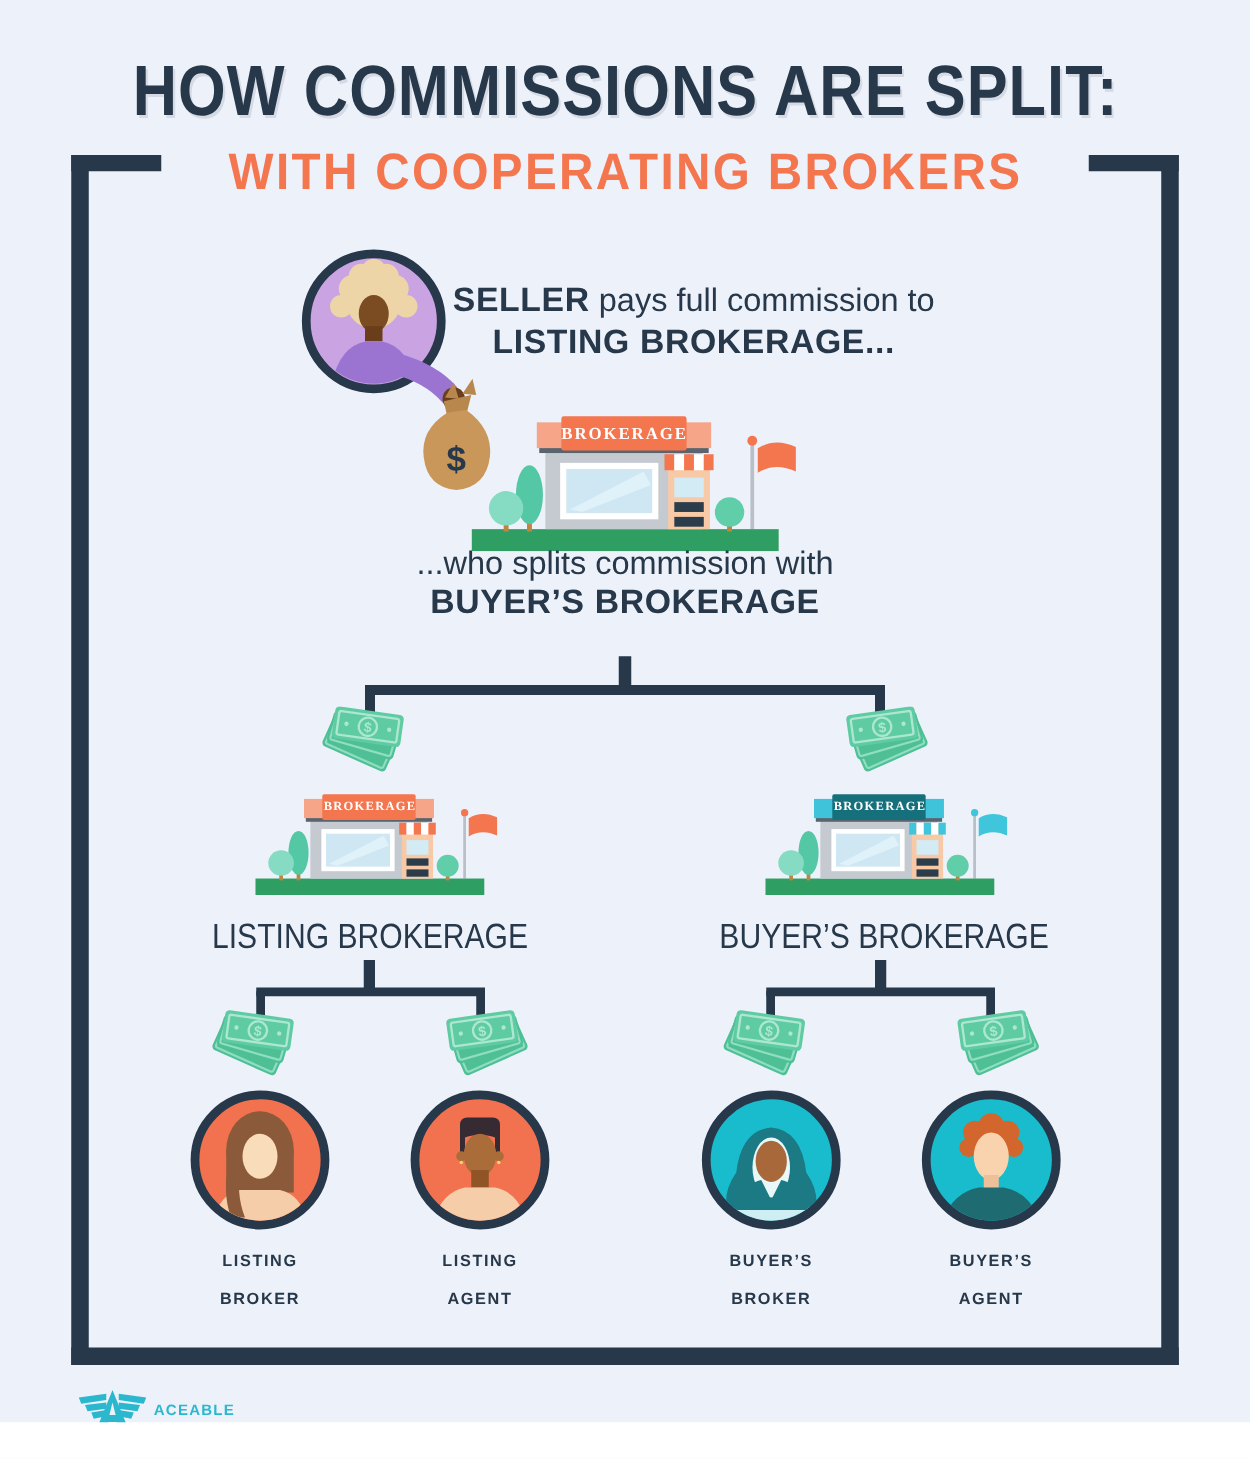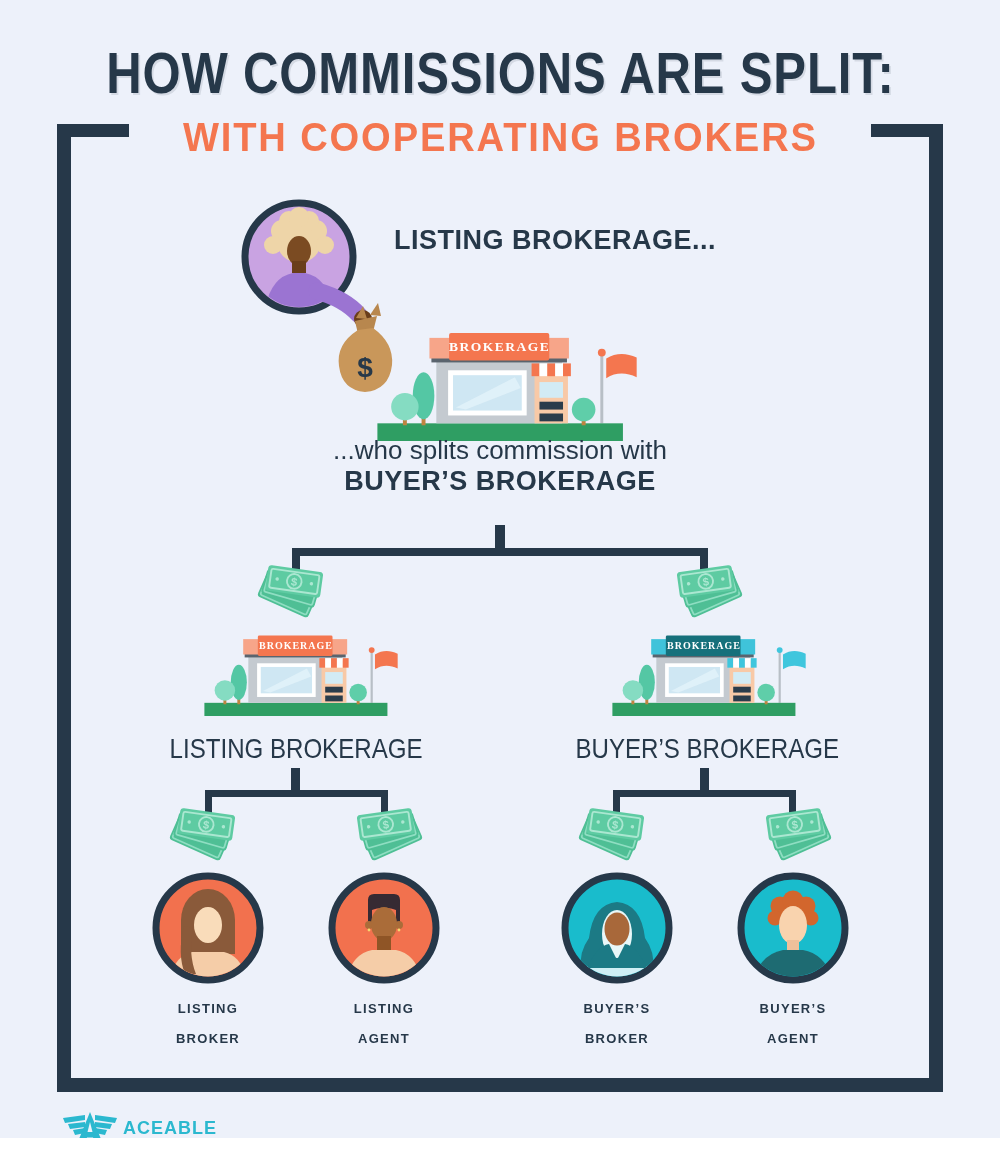--- a/index.html
+++ b/index.html
@@ -160,6 +160,7 @@
   </svg>
 
   <div class="caption" style="left:360px;top:224px;width:390px">
+    <div><span class="b">SELLER</span> <span>pays full commission to</span></div>
     <div class="b">LISTING BROKERAGE...</div>
   </div>
 

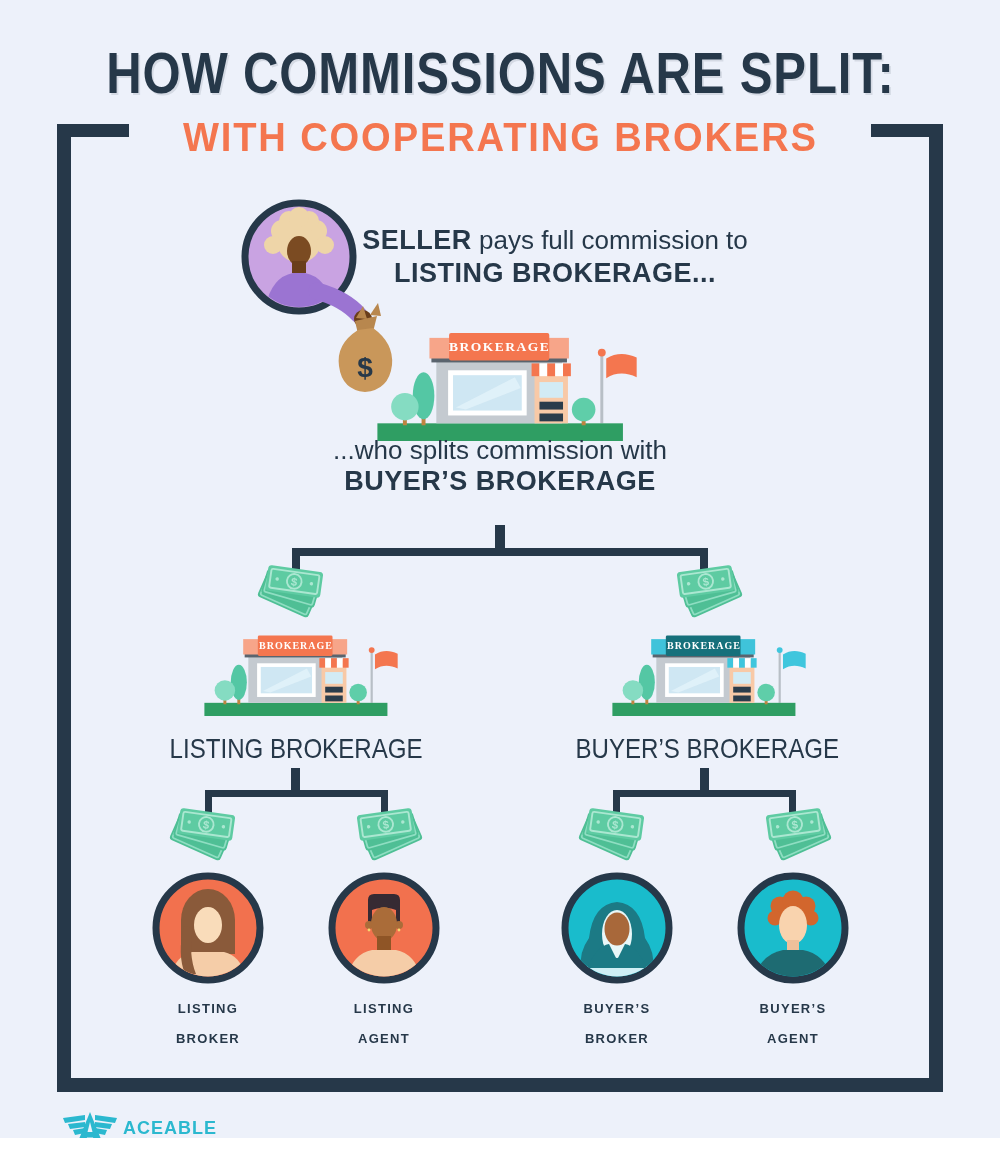--- a/index.html
+++ b/index.html
@@ -48,7 +48,7 @@
   .avatar{position:absolute;}
 
   .logo{position:absolute;left:63px;top:1110px;display:flex;align-items:center;gap:6px;}
-  .logo-text{color:var(--logo-teal);font-weight:700;font-size:18px;letter-spacing:1px;text-align:right;}
+  .logo-text{color:var(--logo-teal);font-weight:700;font-size:12px;letter-spacing:1px;text-align:right;}
 </style>
 </head>
 <body>

